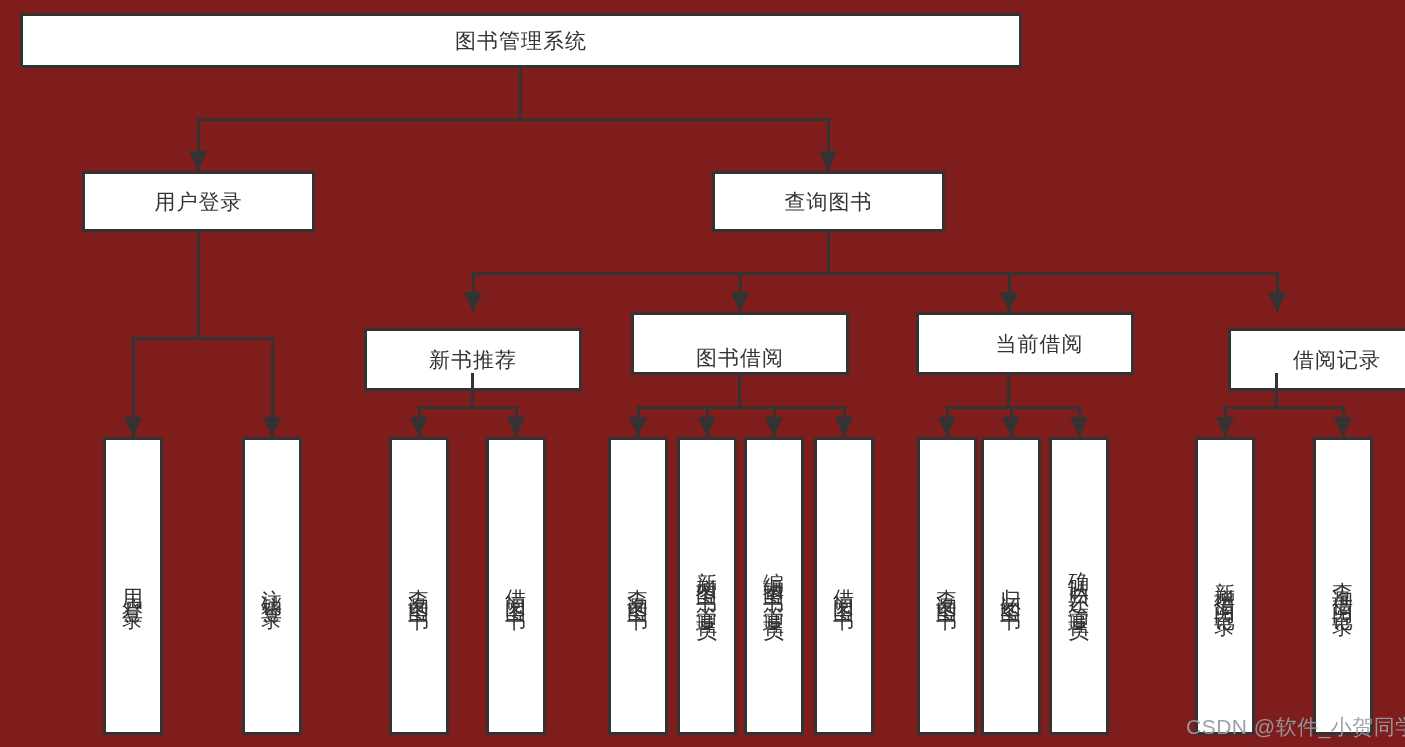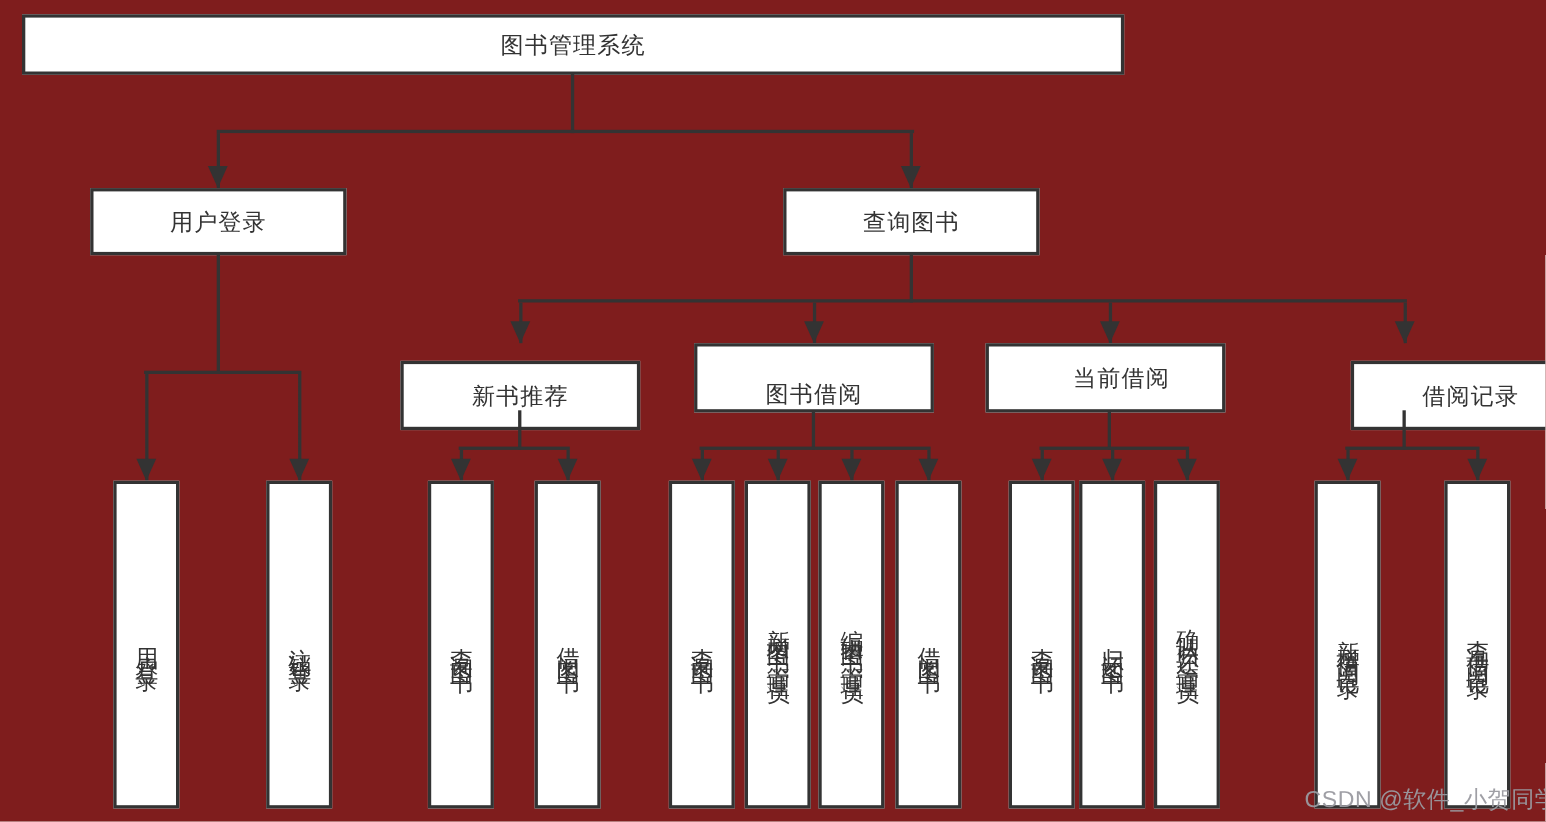--- a/index.html
+++ b/index.html
@@ -104,7 +104,7 @@
   <div class="box h" style="left:631px; top:312px; width:218px; height:63px;align-items:flex-end;">
     <span>图书借阅</span>
   </div>
-  <div class="box h" style="left:896px; top:312px; width:218px; height:63px;padding-left:29px;">
+  <div class="box h" style="left:916px; top:312px; width:218px; height:63px;padding-left:29px;">
     <span>当前借阅</span>
   </div>
   <div class="box h" style="left:1228px; top:312px; width:218px; height:63px;margin-top:16px;">

